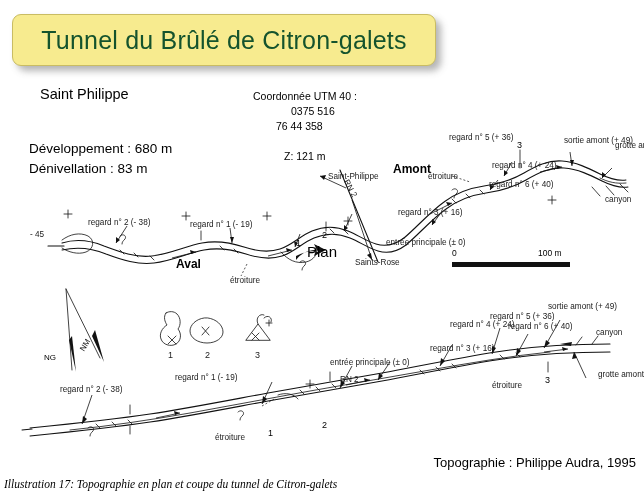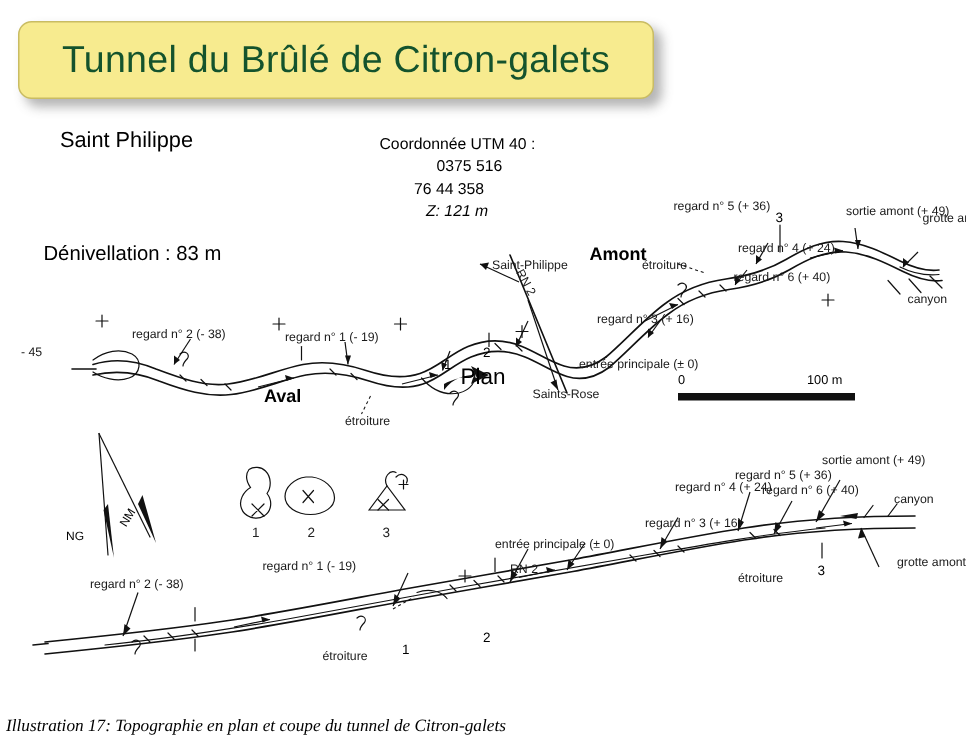--- a/index.html
+++ b/index.html
@@ -55,6 +55,7 @@
 
   <div class="lbl loc" style="left:40px;top:86px;">Saint Philippe</div>
 
+  <div class="lbl stat" style="left:29px;top:141px;">Développement : 680 m</div>
   <div class="lbl stat" style="left:29px;top:161px;">Dénivellation : 83 m</div>
 
   <div class="lbl coord" style="left:253px;top:90px;">Coordonnée UTM 40 :</div>

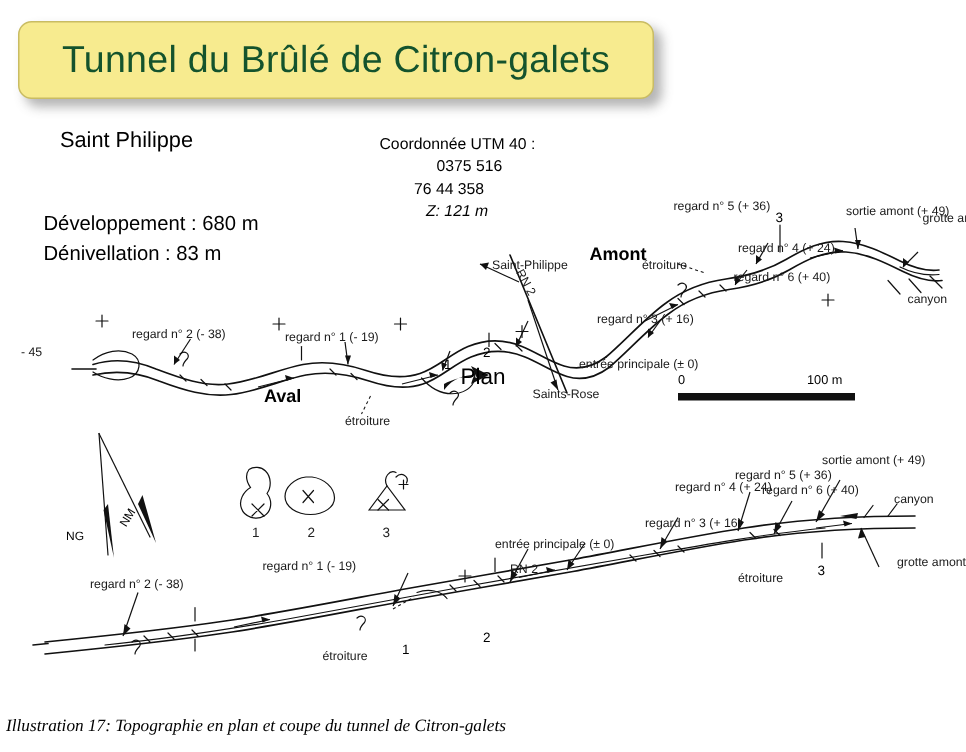--- a/index.html
+++ b/index.html
@@ -61,7 +61,7 @@
   <div class="lbl coord" style="left:253px;top:90px;">Coordonnée UTM 40 :</div>
   <div class="lbl coord" style="left:279px;top:105px;margin-left:12px;">0375 516</div>
   <div class="lbl coord" style="left:276px;top:120px;">76 44 358</div>
-  <div class="lbl coord" style="left:284px;top:135px;font-style:italic;">Z: 121 m</div>
+  <div class="lbl coord" style="left:284px;top:150px;">Z: 121 m</div>
 
   <svg id="map-svg" viewBox="0 0 644 501">
 

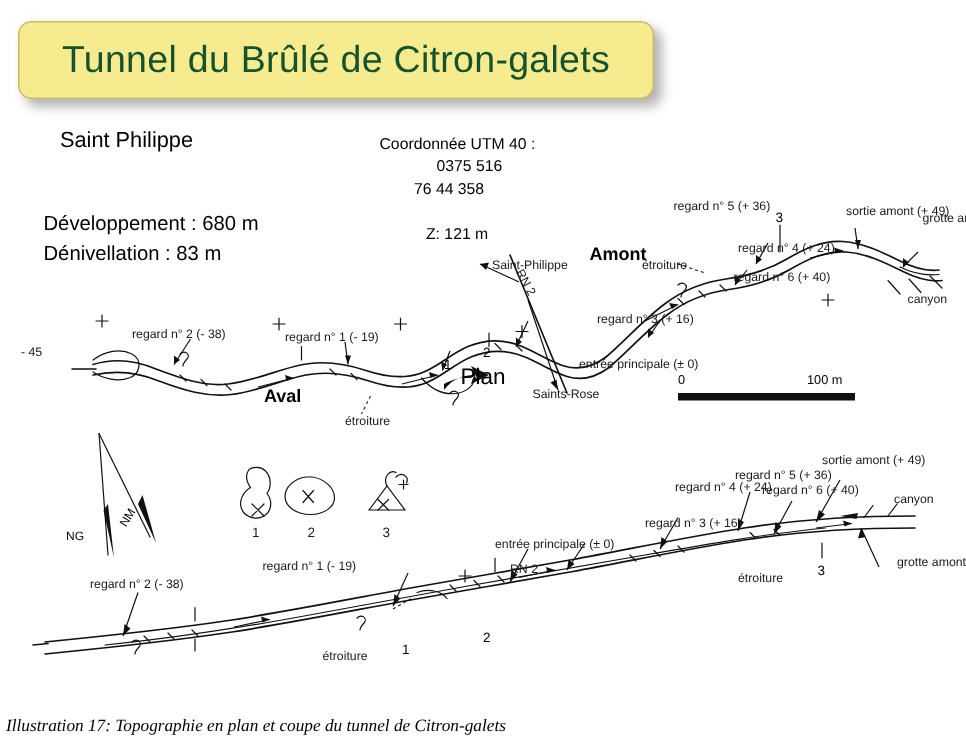--- a/index.html
+++ b/index.html
@@ -256,7 +256,7 @@
   <div class="lbl scale-txt" style="left:452px;top:249px;">0</div>
   <div class="lbl scale-txt" style="left:538px;top:249px;">100 m</div>
 
-  <div class="lbl ann" style="left:14px;top:230px;">- 45</div>
+  <div class="lbl ann" style="left:30px;top:230px;">- 45</div>
   <div class="lbl ann" style="left:88px;top:218px;">regard n° 2 (- 38)</div>
   <div class="lbl ann" style="left:190px;top:220px;">regard n° 1 (- 19)</div>
   <div class="lbl ann" style="left:398px;top:208px;">regard n° 3 (+ 16)</div>

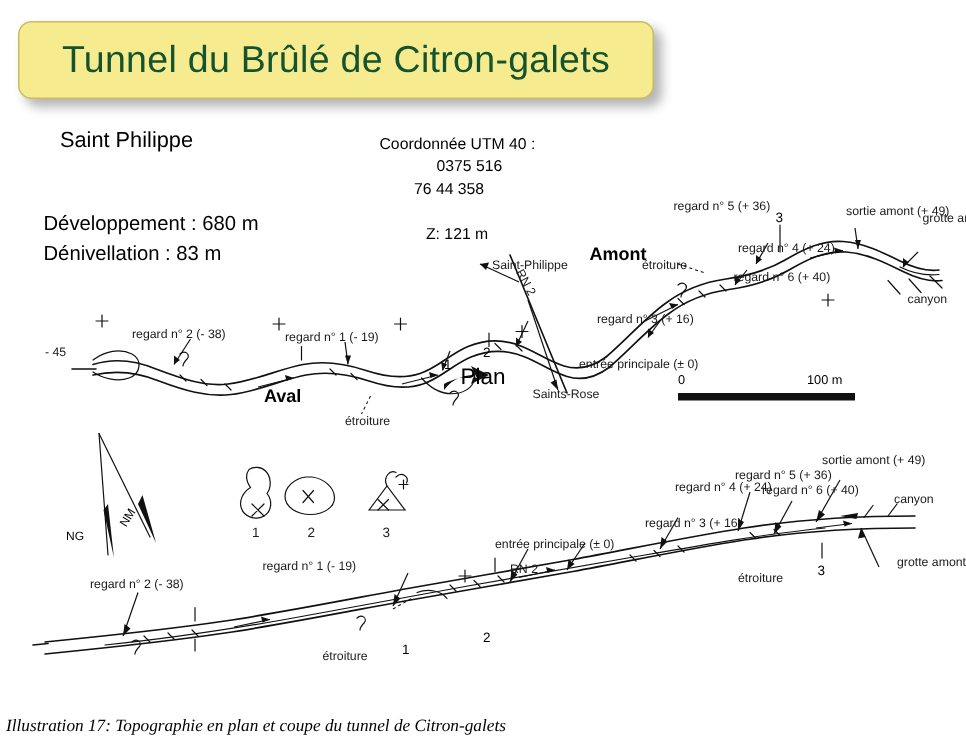--- a/index.html
+++ b/index.html
@@ -303,6 +303,7 @@
   <div class="lbl num" style="left:322px;top:420px;">2</div>
   <div class="lbl num" style="left:545px;top:375px;">3</div>
 
+  <div id="credit">Topographie : Philippe Audra, 1995</div>
   <div id="caption">Illustration 17: Topographie en plan et coupe du tunnel de Citron-galets</div>
 
 </div>

